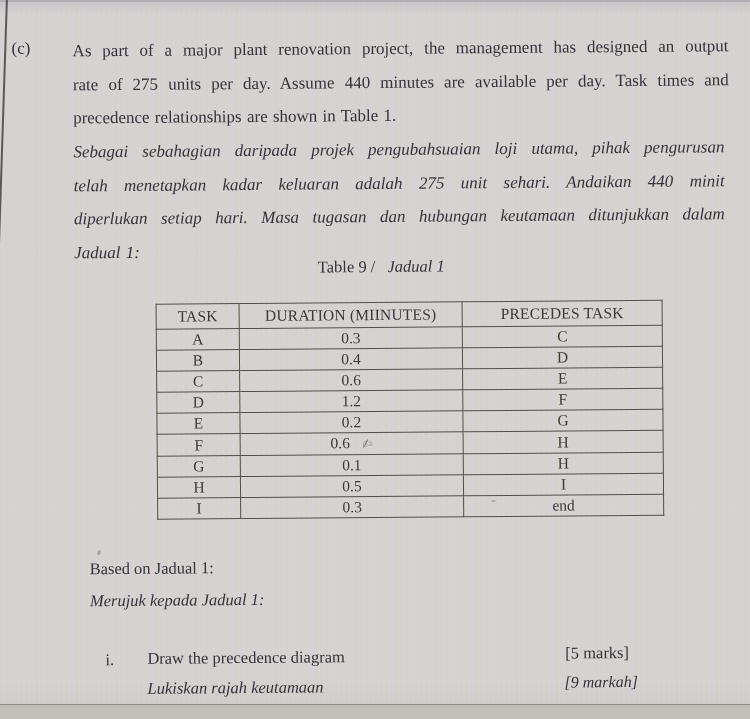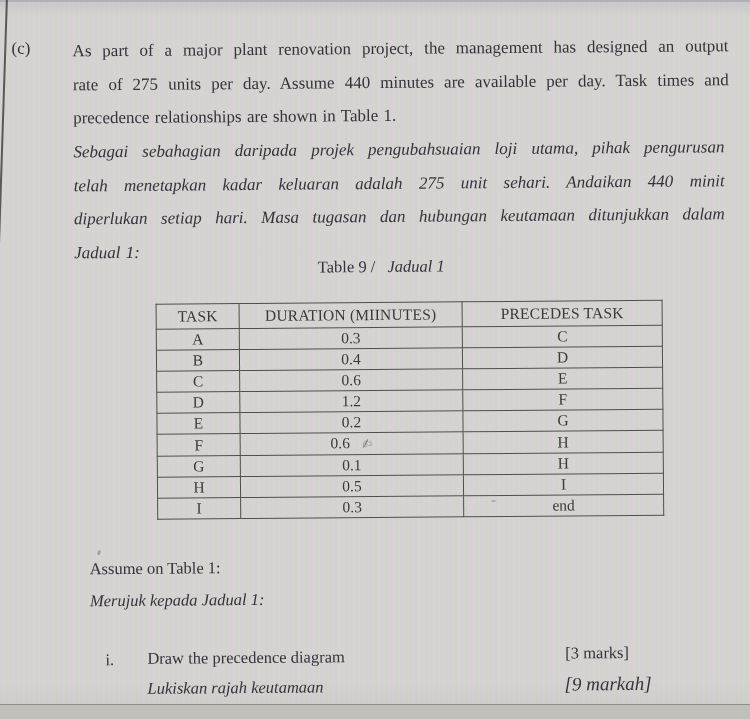--- a/index.html
+++ b/index.html
@@ -187,7 +187,7 @@
       </tbody>
     </table>
 
-    <div class="based-line based-en">Assume on Table 1:</div>
+    <div class="based-line based-en">Based on Jadual 1:</div>
     <div class="based-line based-ms">Merujuk kepada Jadual 1:</div>
 
     <div class="q-number">i.</div>

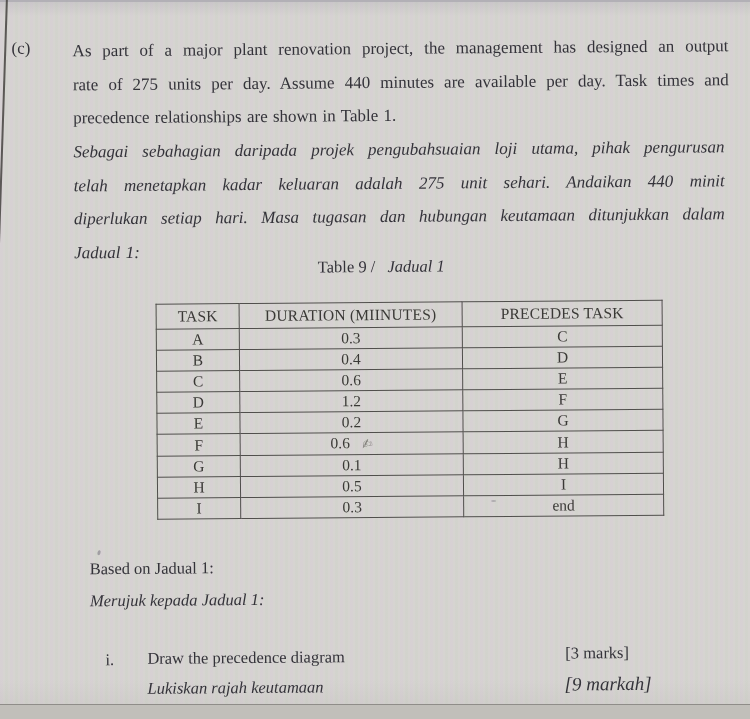--- a/index.html
+++ b/index.html
@@ -192,7 +192,7 @@
 
     <div class="q-number">i.</div>
     <div class="q-text-en">Draw the precedence diagram</div>
-    <div class="q-marks-en">[3 marks]</div>
+    <div class="q-marks-en">[5 marks]</div>
     <div class="q-text-ms">Lukiskan rajah keutamaan</div>
     <div class="q-marks-ms">[9 markah]</div>
 

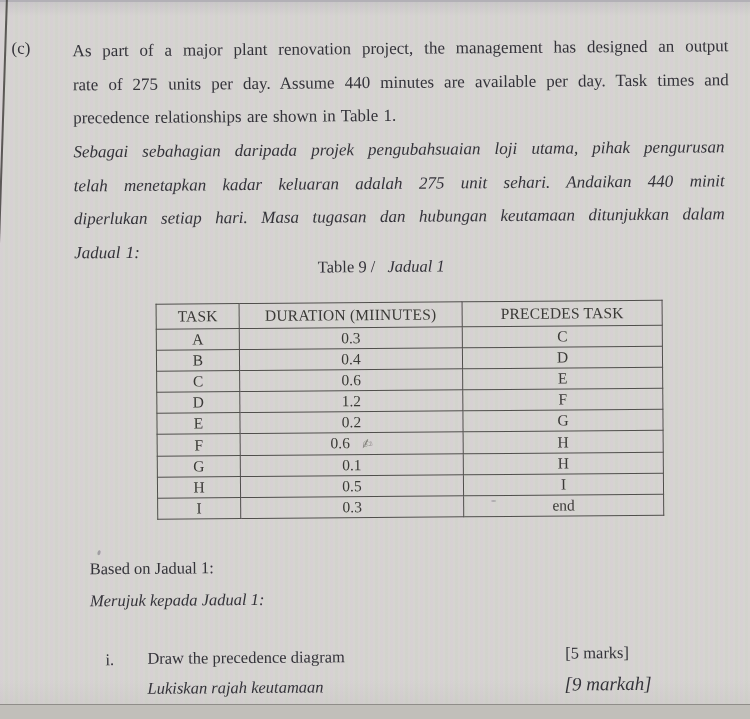--- a/index.html
+++ b/index.html
@@ -91,7 +91,7 @@
   .q-text-en { position: absolute; left: 145px; top: 647px; font-size: 16.5px; }
   .q-marks-en { position: absolute; left: 563px; top: 645px; font-size: 16.5px; }
   .q-text-ms { position: absolute; left: 145px; top: 677px; font-size: 16.5px; font-style: italic; }
-  .q-marks-ms { position: absolute; left: 562px; top: 675px; font-size: 19px; font-style: italic; }
+  .q-marks-ms { position: absolute; left: 562px; top: 675px; font-size: 16px; font-style: italic; }
   .speck { position: absolute; background: #8a8890; border-radius: 50%; opacity: 0.7; }
   .speck-1 { left: 96px; top: 548px; width: 3px; height: 5px; transform: rotate(18deg); }
   .speck-2 { left: 490px; top: 501px; width: 5px; height: 2px; opacity: 0.5; }

